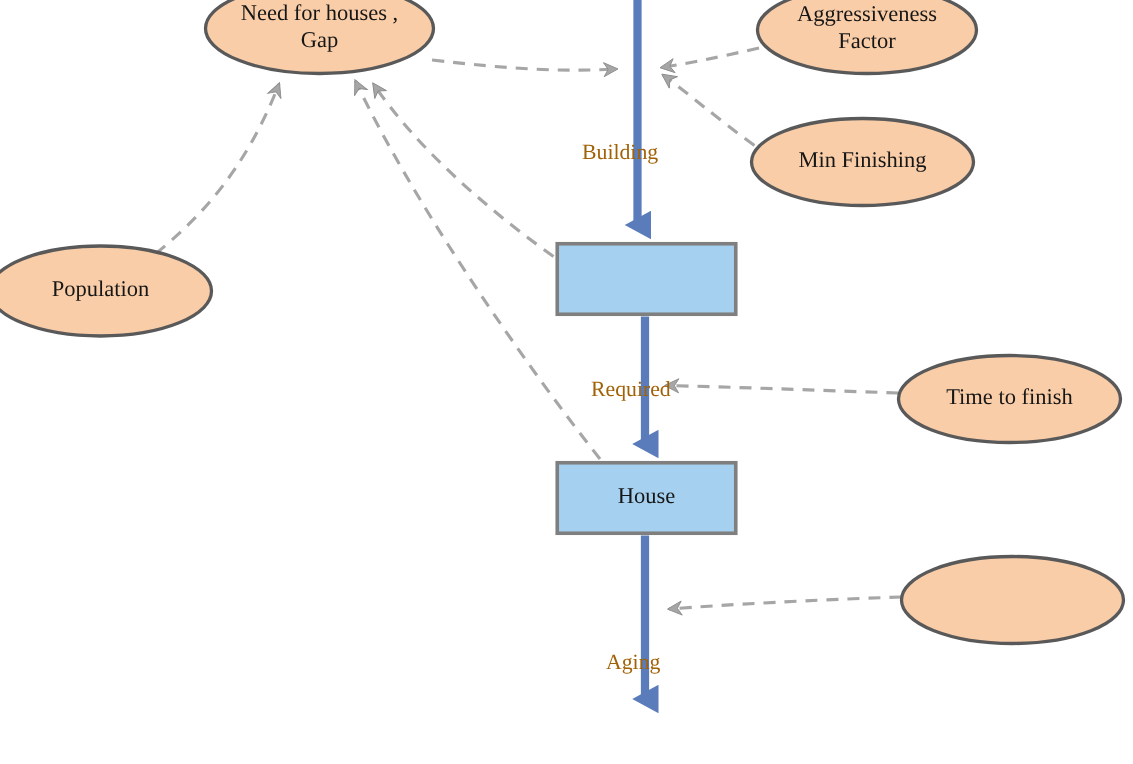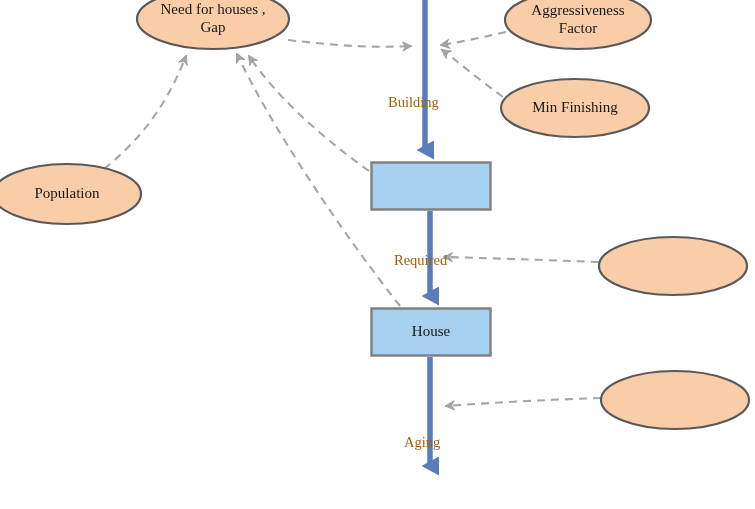--- a/index.html
+++ b/index.html
@@ -114,6 +114,7 @@
 
   <div class="node-label" style="left:-7px; top:164px; width:148px; height:60px;">Population</div>
 
+  <div class="node-label" style="left:599px; top:237px; width:148px; height:58px;">Time to finish</div>
 
 
 

